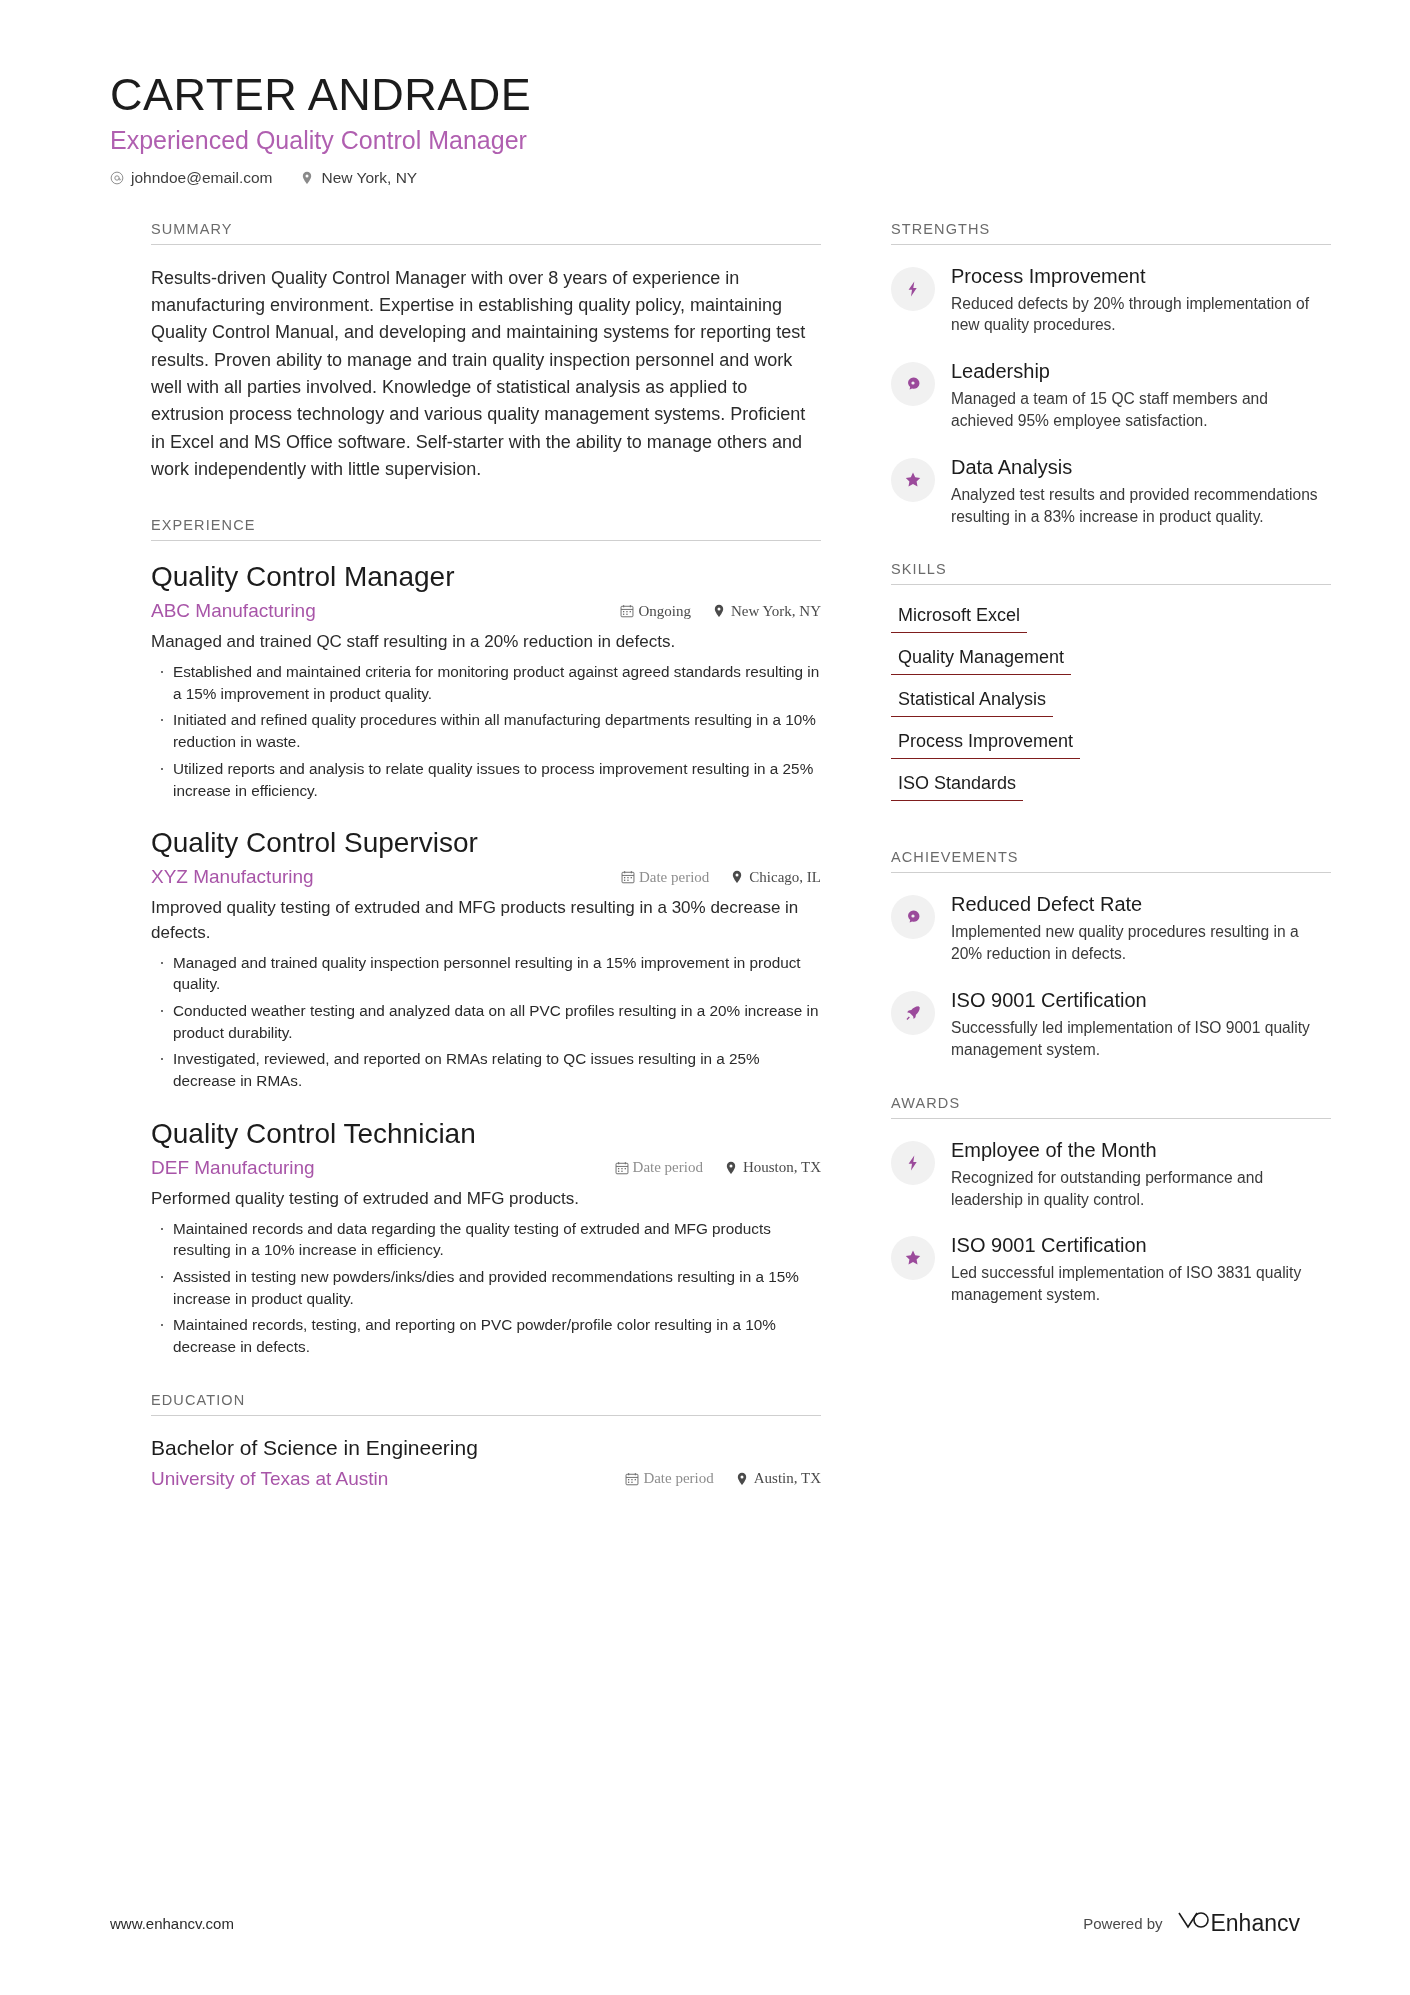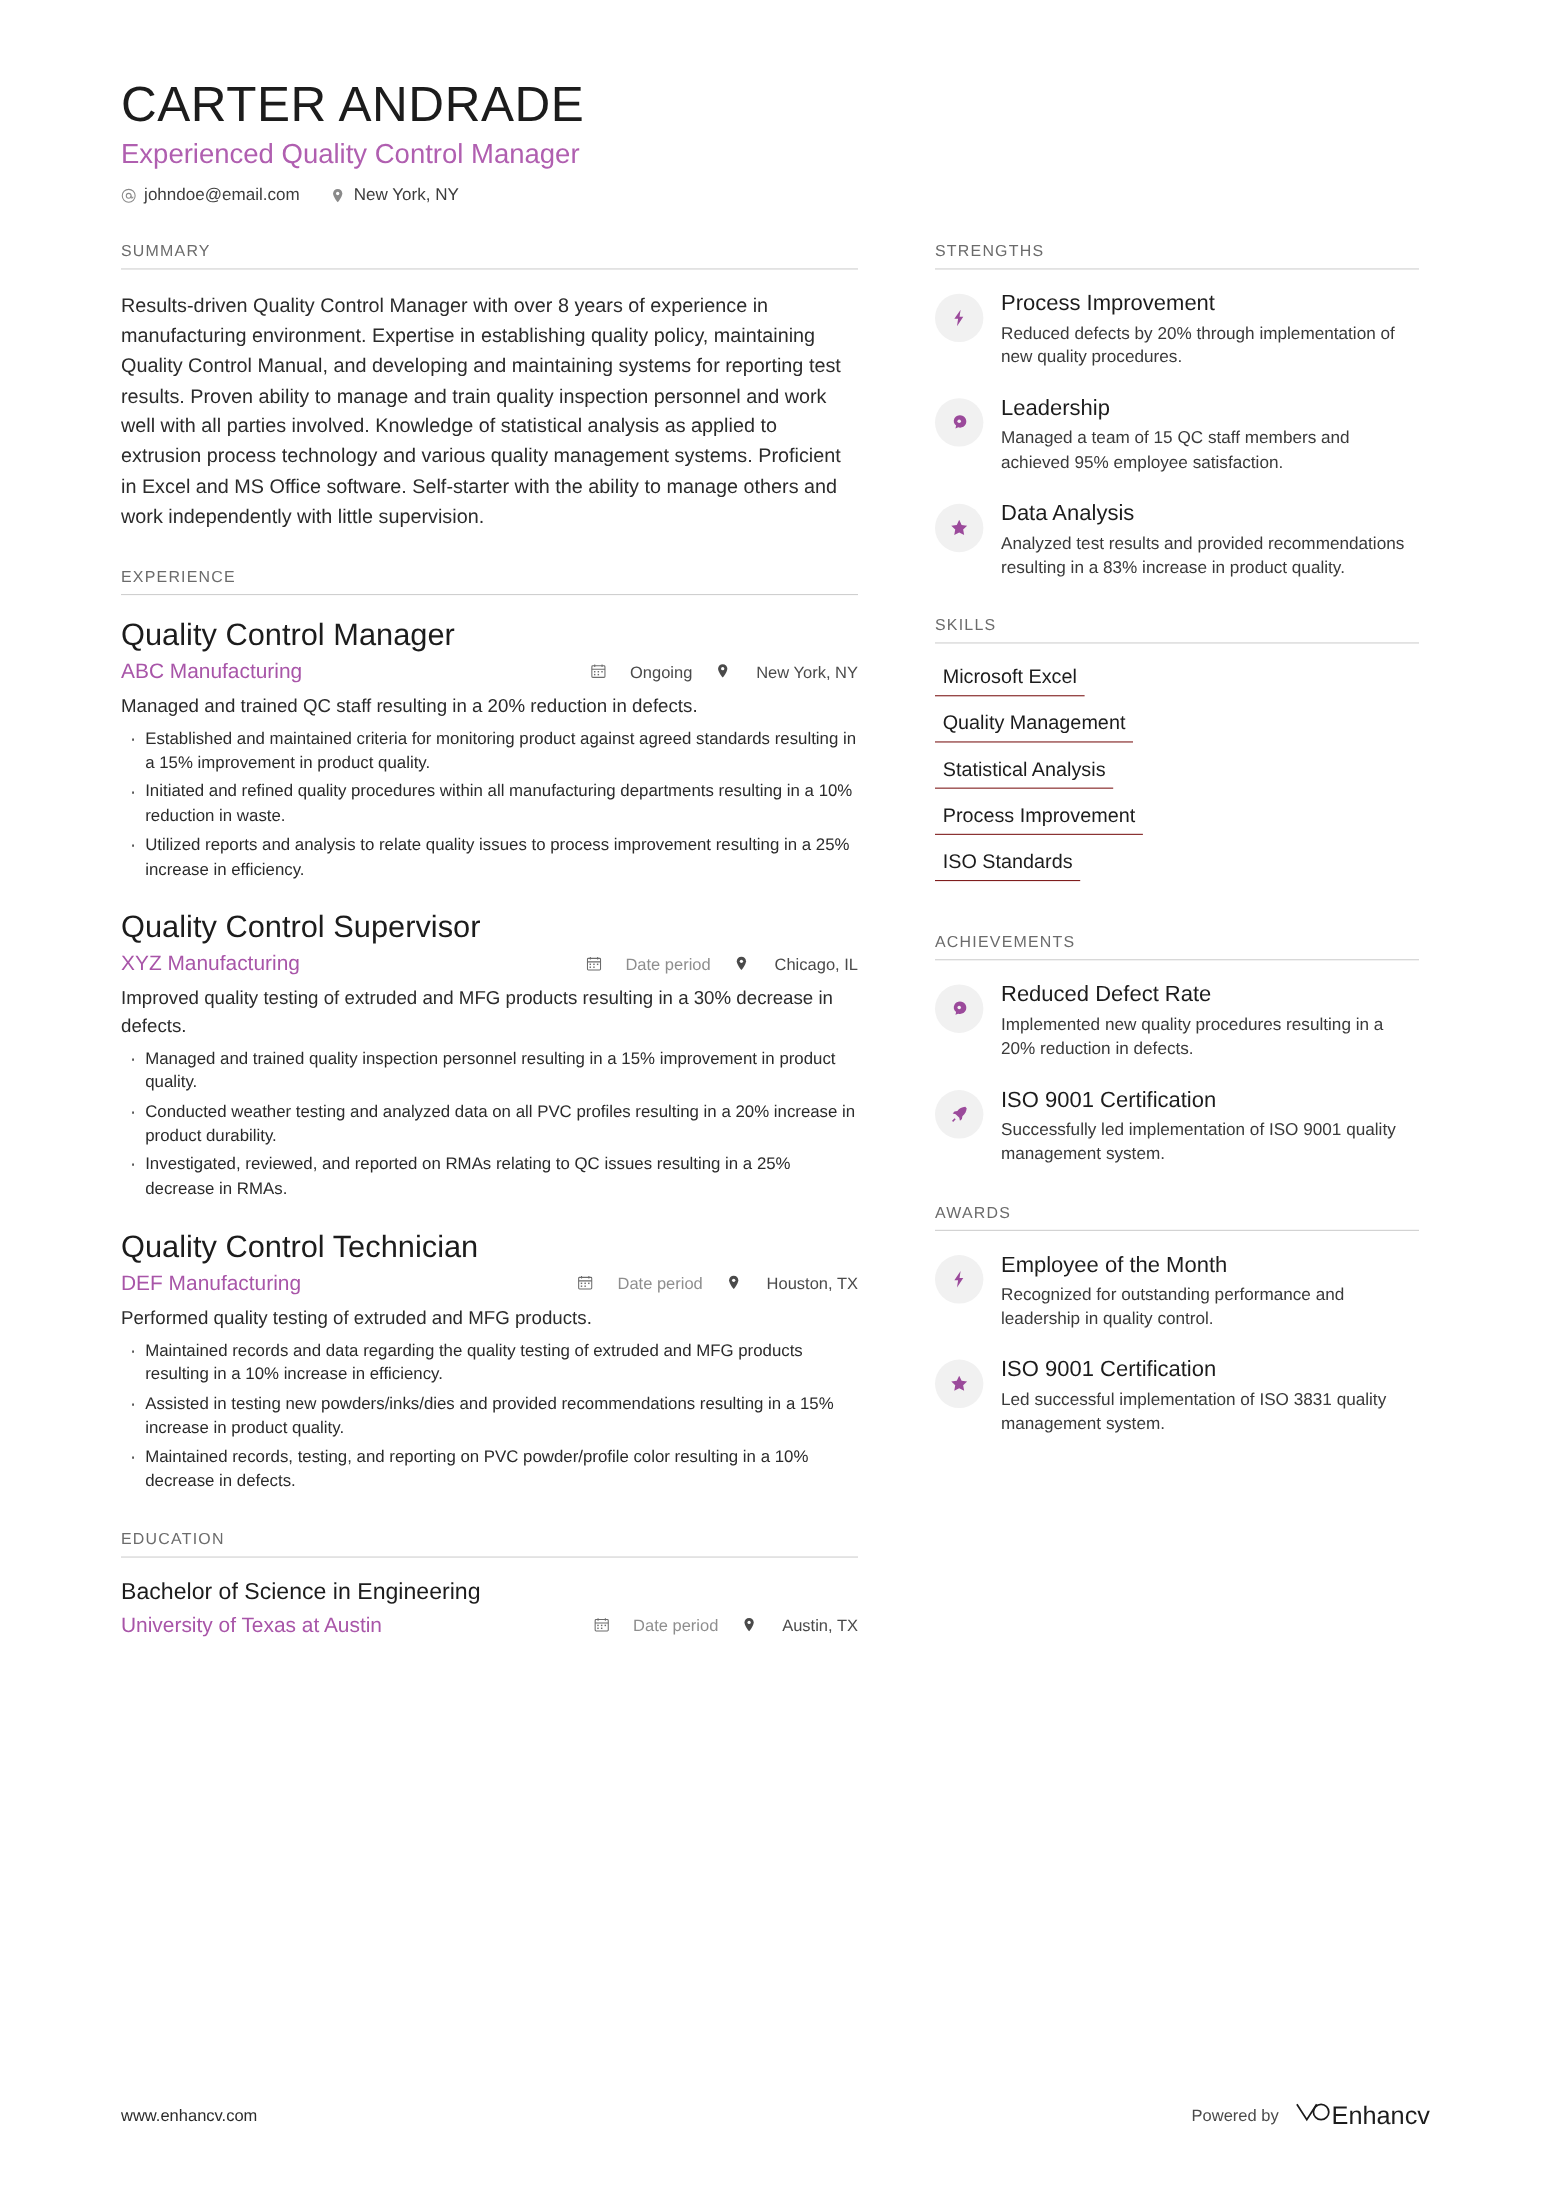--- a/index.html
+++ b/index.html
@@ -49,7 +49,7 @@
     gap: 70px;
     align-items: flex-start;
   }
-  .col-left { width: 670px; flex: none; }
+  .col-left { width: 670px; flex: none; margin-left: 41px; }
   .col-right { width: 440px; flex: none; }
 
   .section { margin-bottom: 34px; }

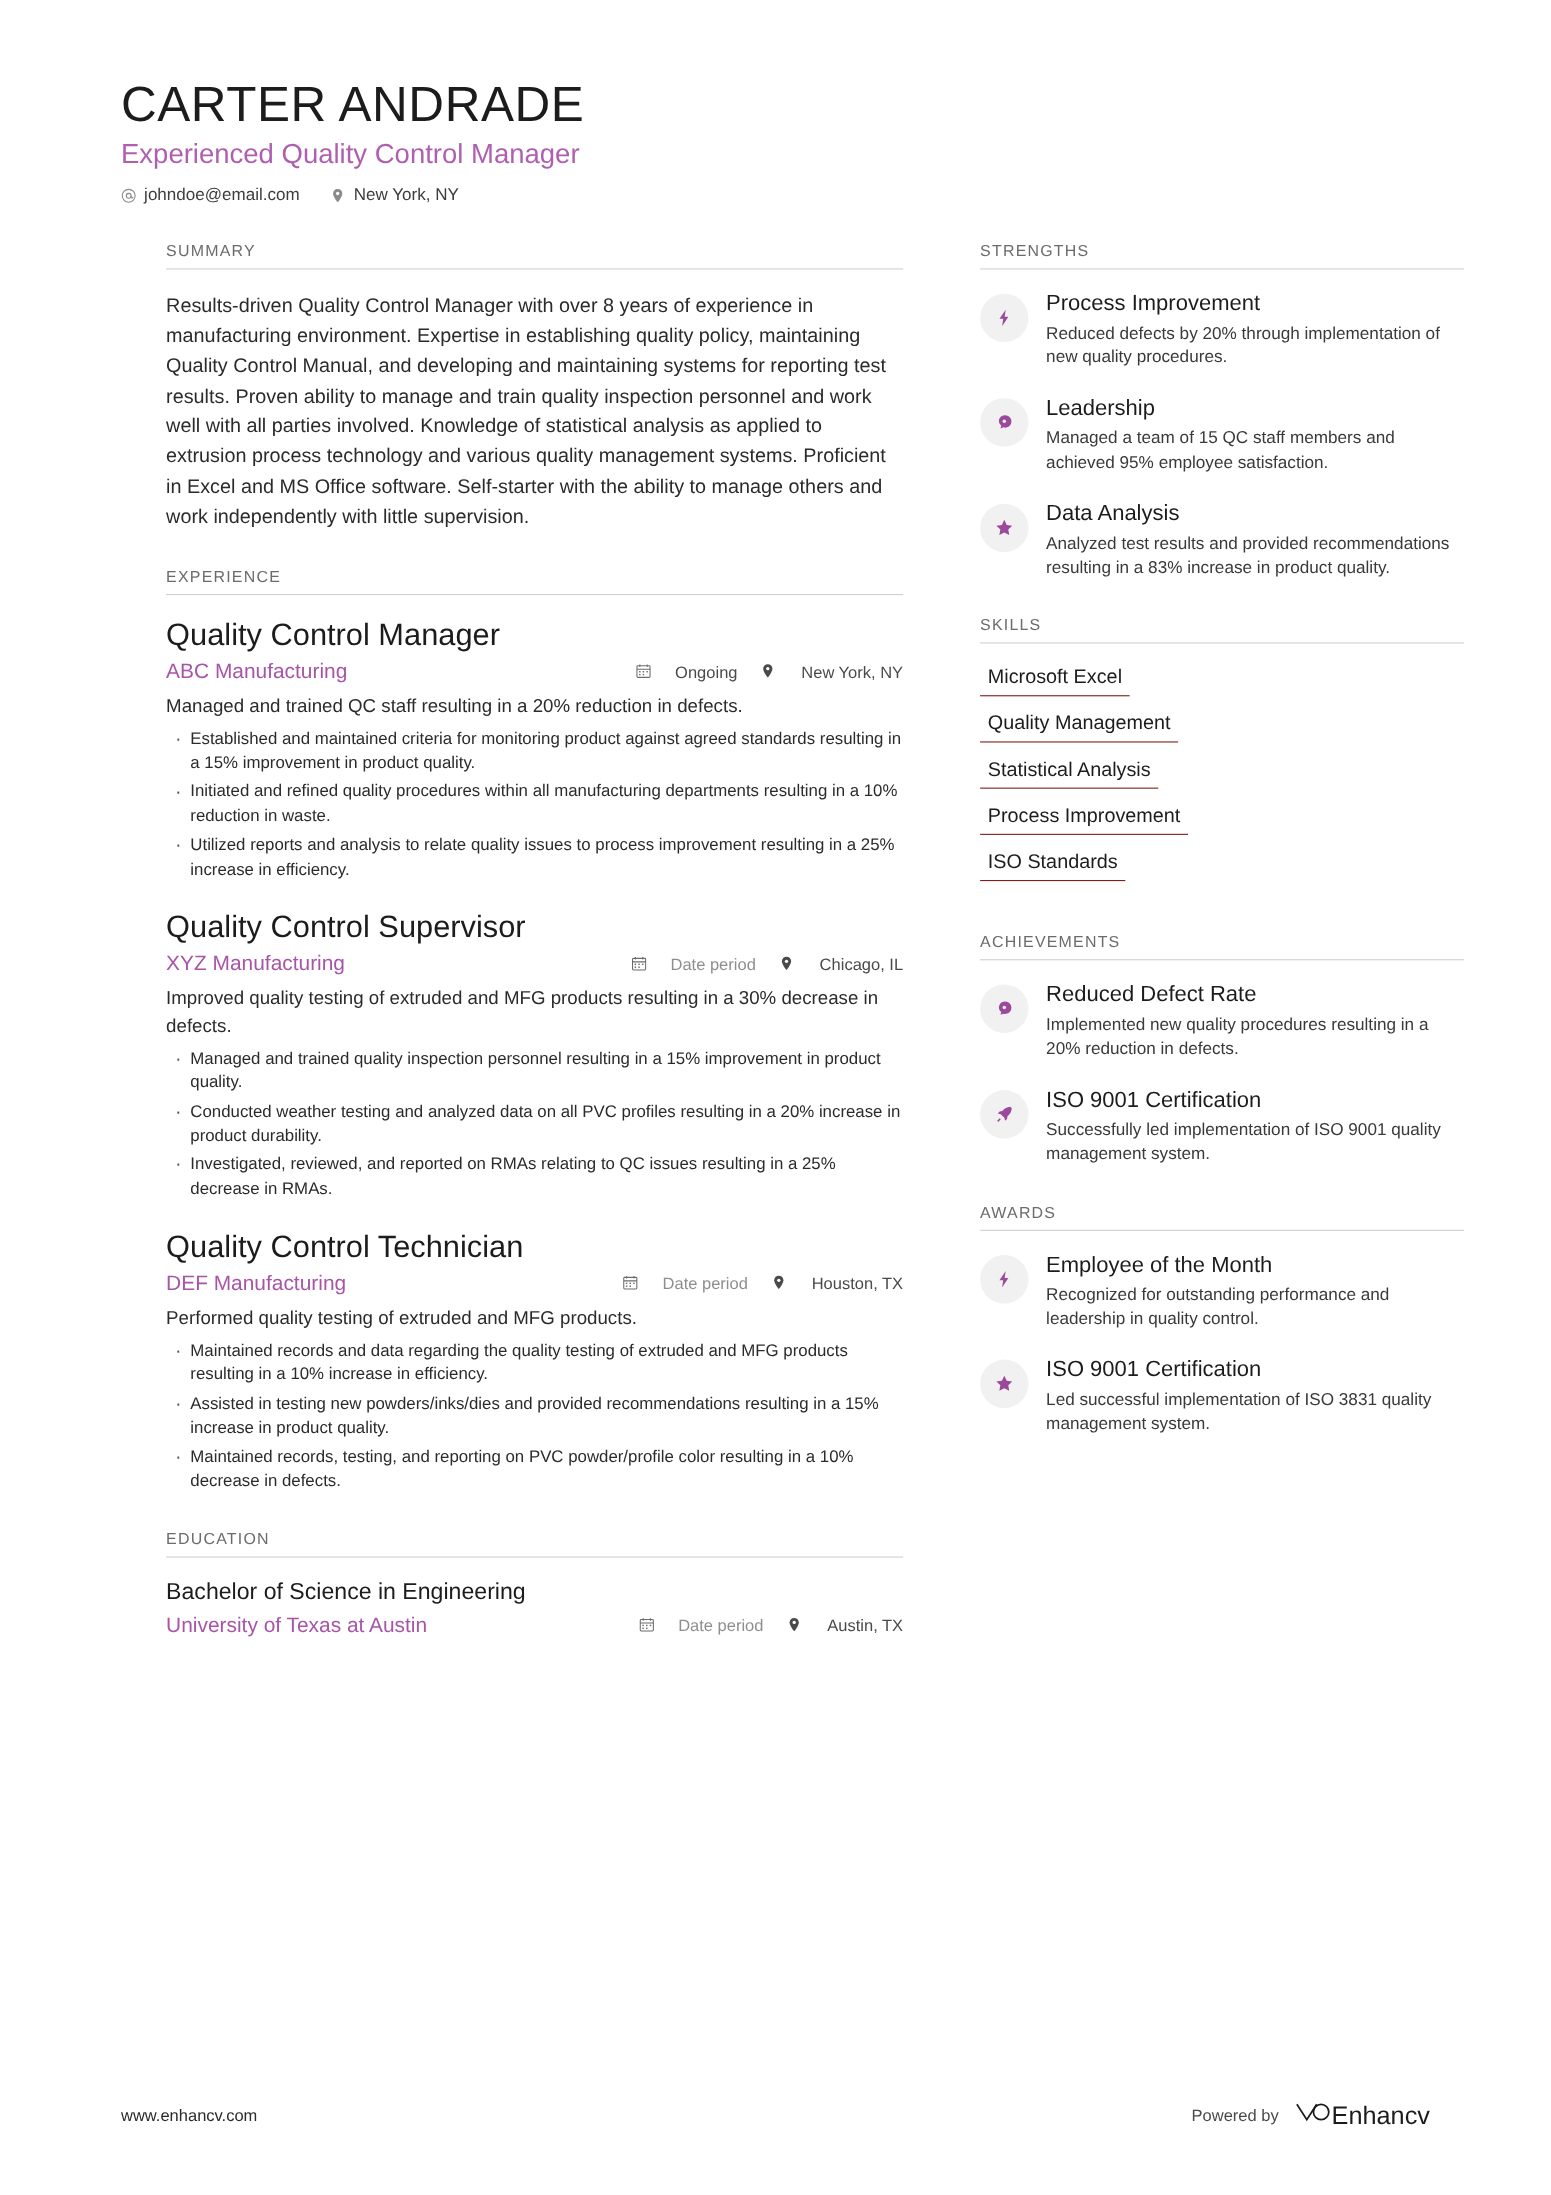--- a/index.html
+++ b/index.html
@@ -94,7 +94,7 @@
     font-size: 15px;
     color: #4a4a4a;
   }
-  .meta-chip { display: flex; align-items: flex-start; gap: 22px; }
+  .meta-chip { display: flex; align-items: center; gap: 4px; font-family: Liberation Serif, serif; }
   .meta-muted { color: #8e8e8e; }
   .job-desc {
     font-size: 17px;

